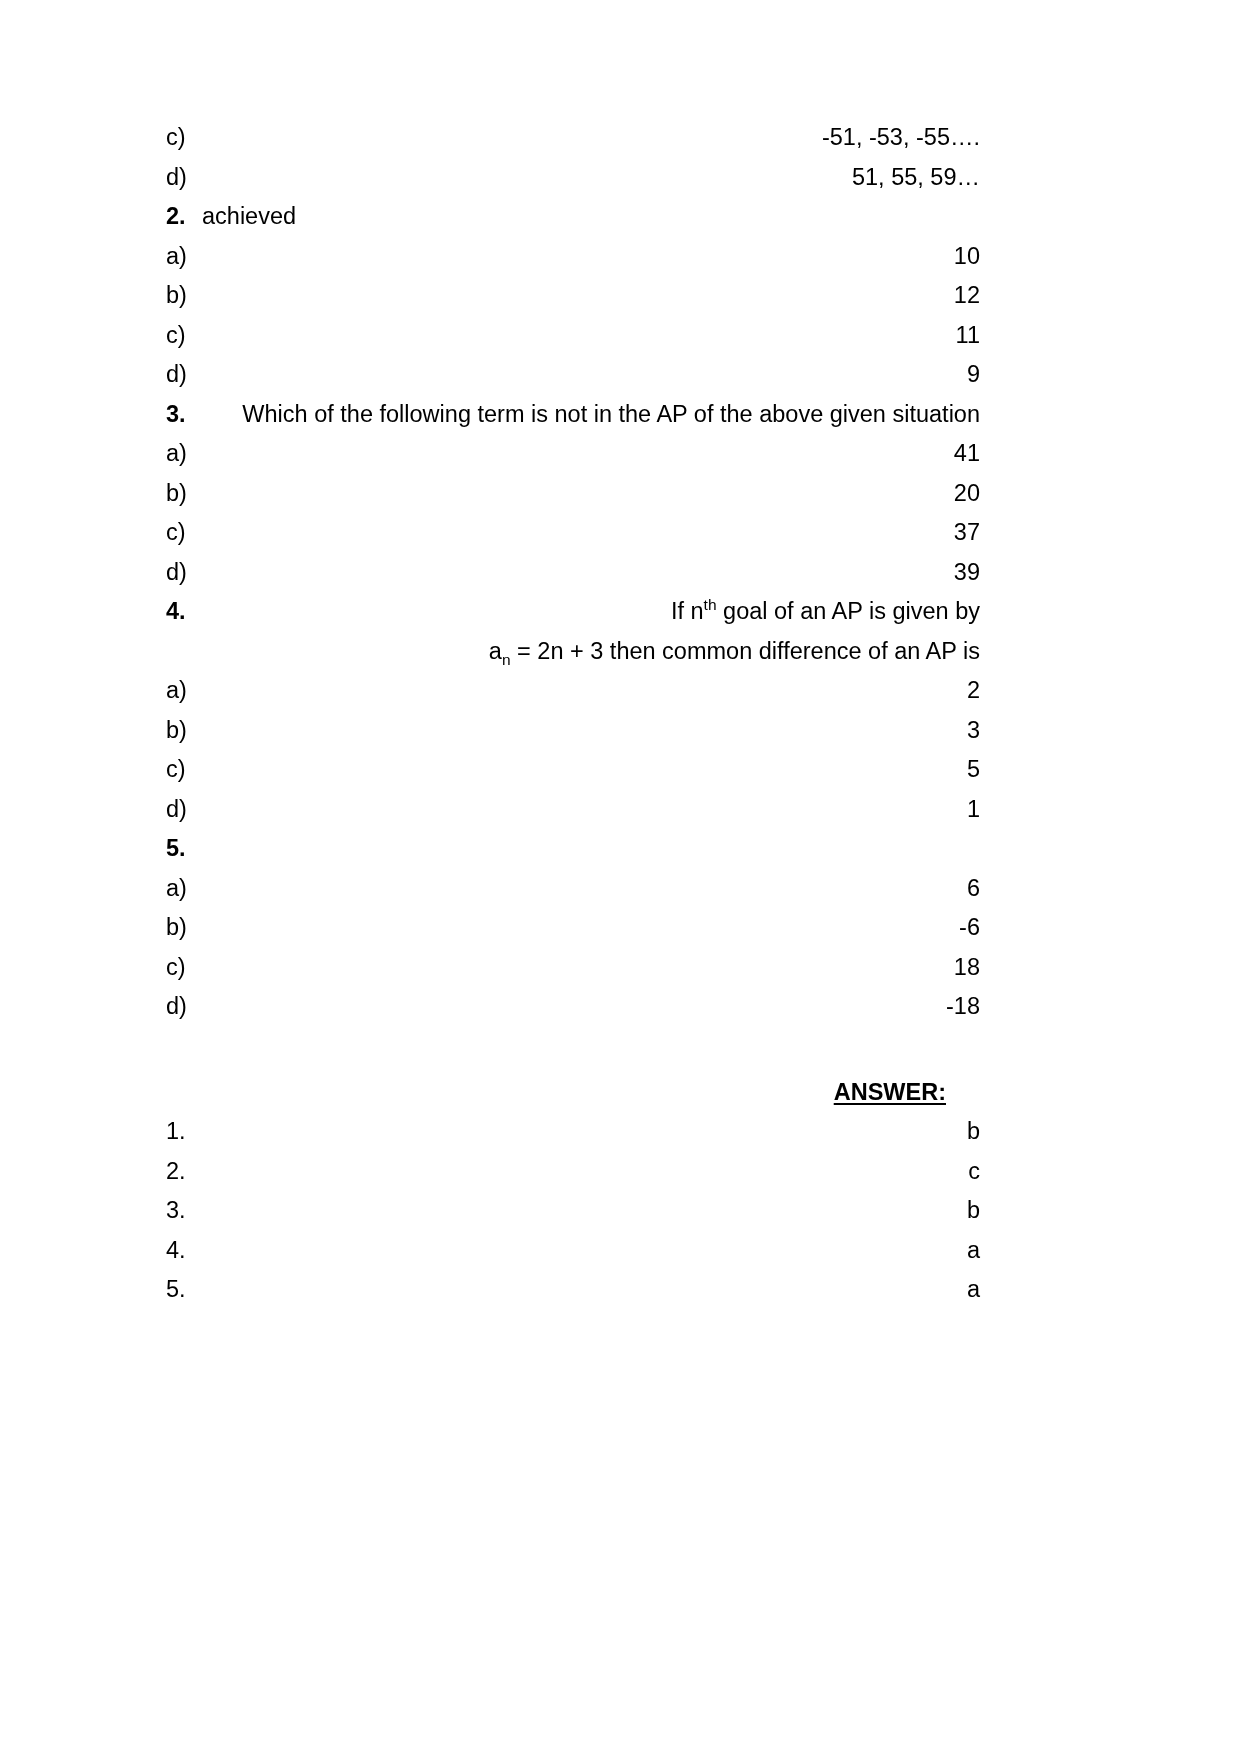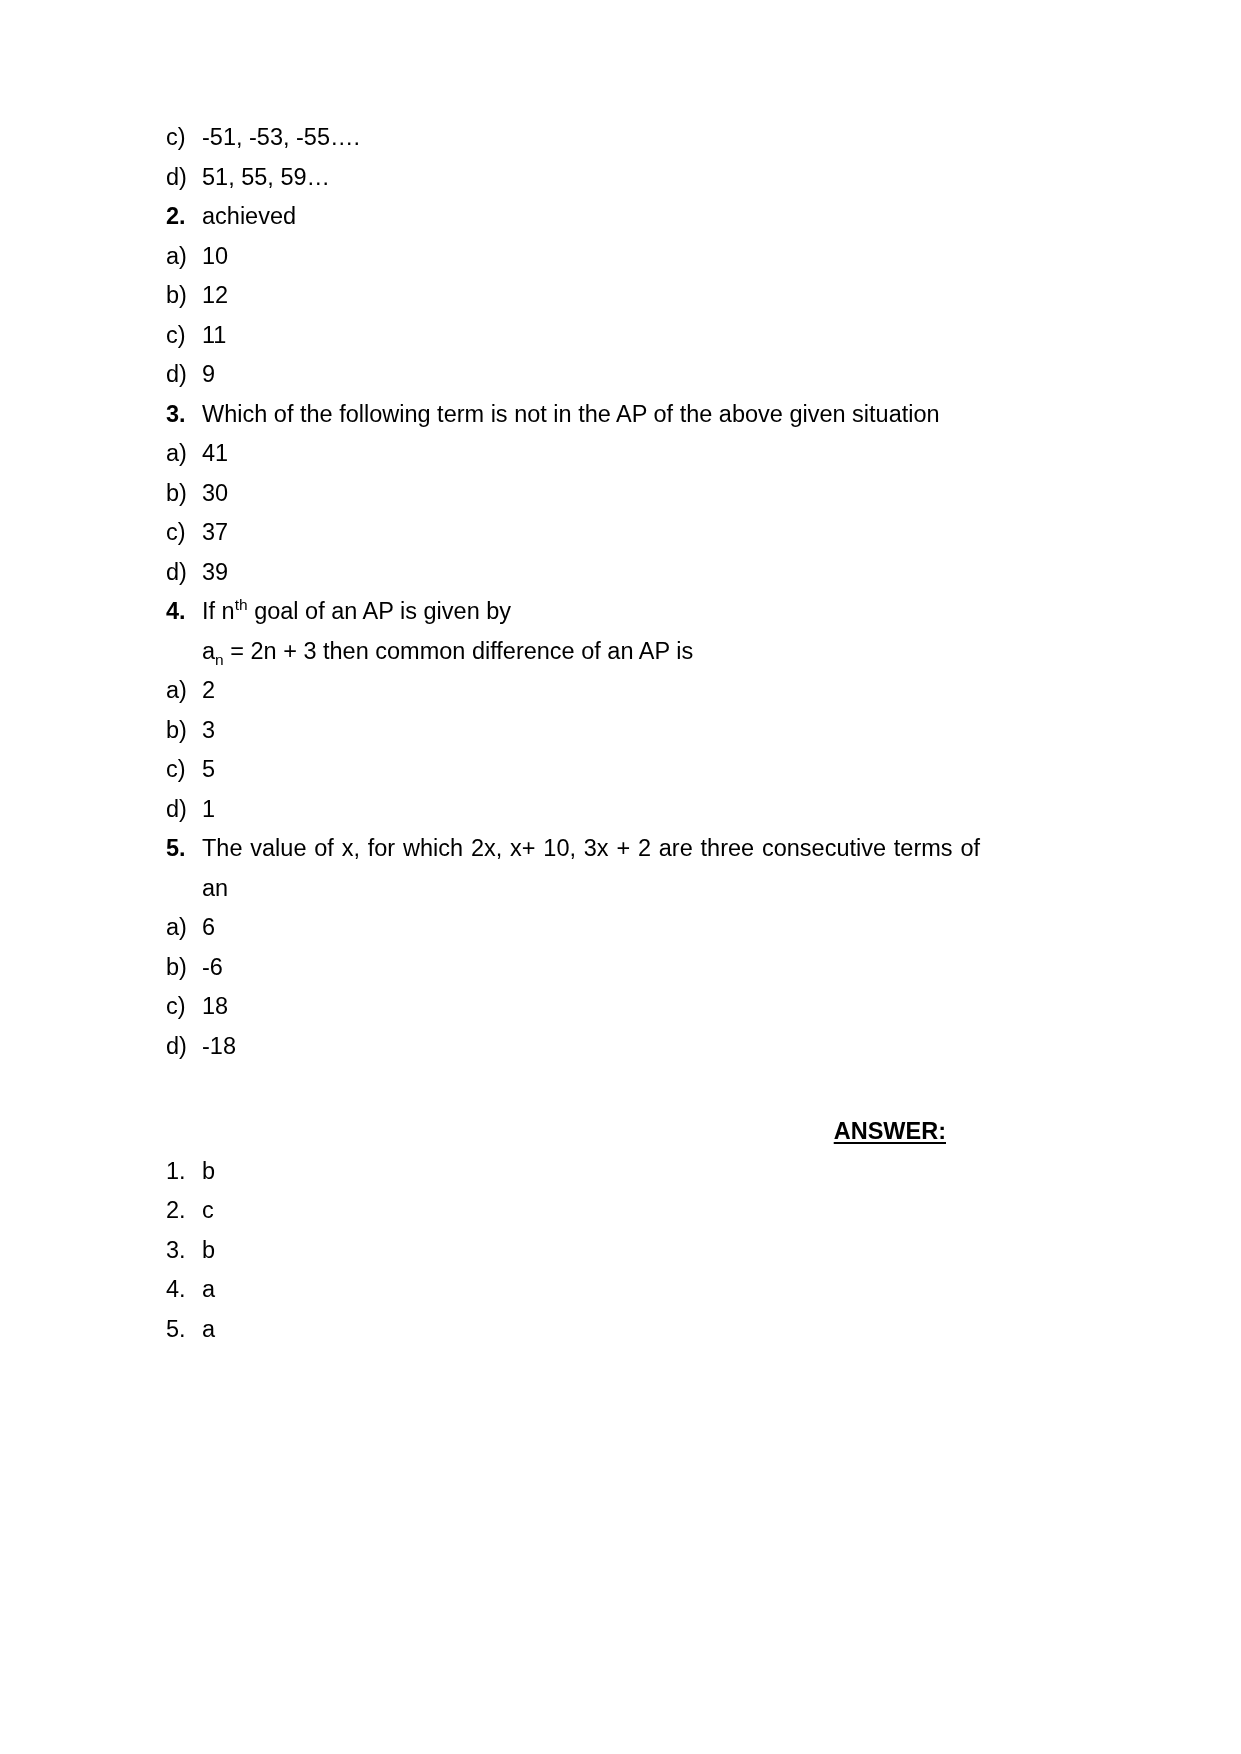--- a/index.html
+++ b/index.html
@@ -48,7 +48,7 @@
   }
   .body-text {
     flex: 1 1 auto;
-    text-align: left;
+    text-align: right;
   }
   .body-text.justify {
     text-align: justify;

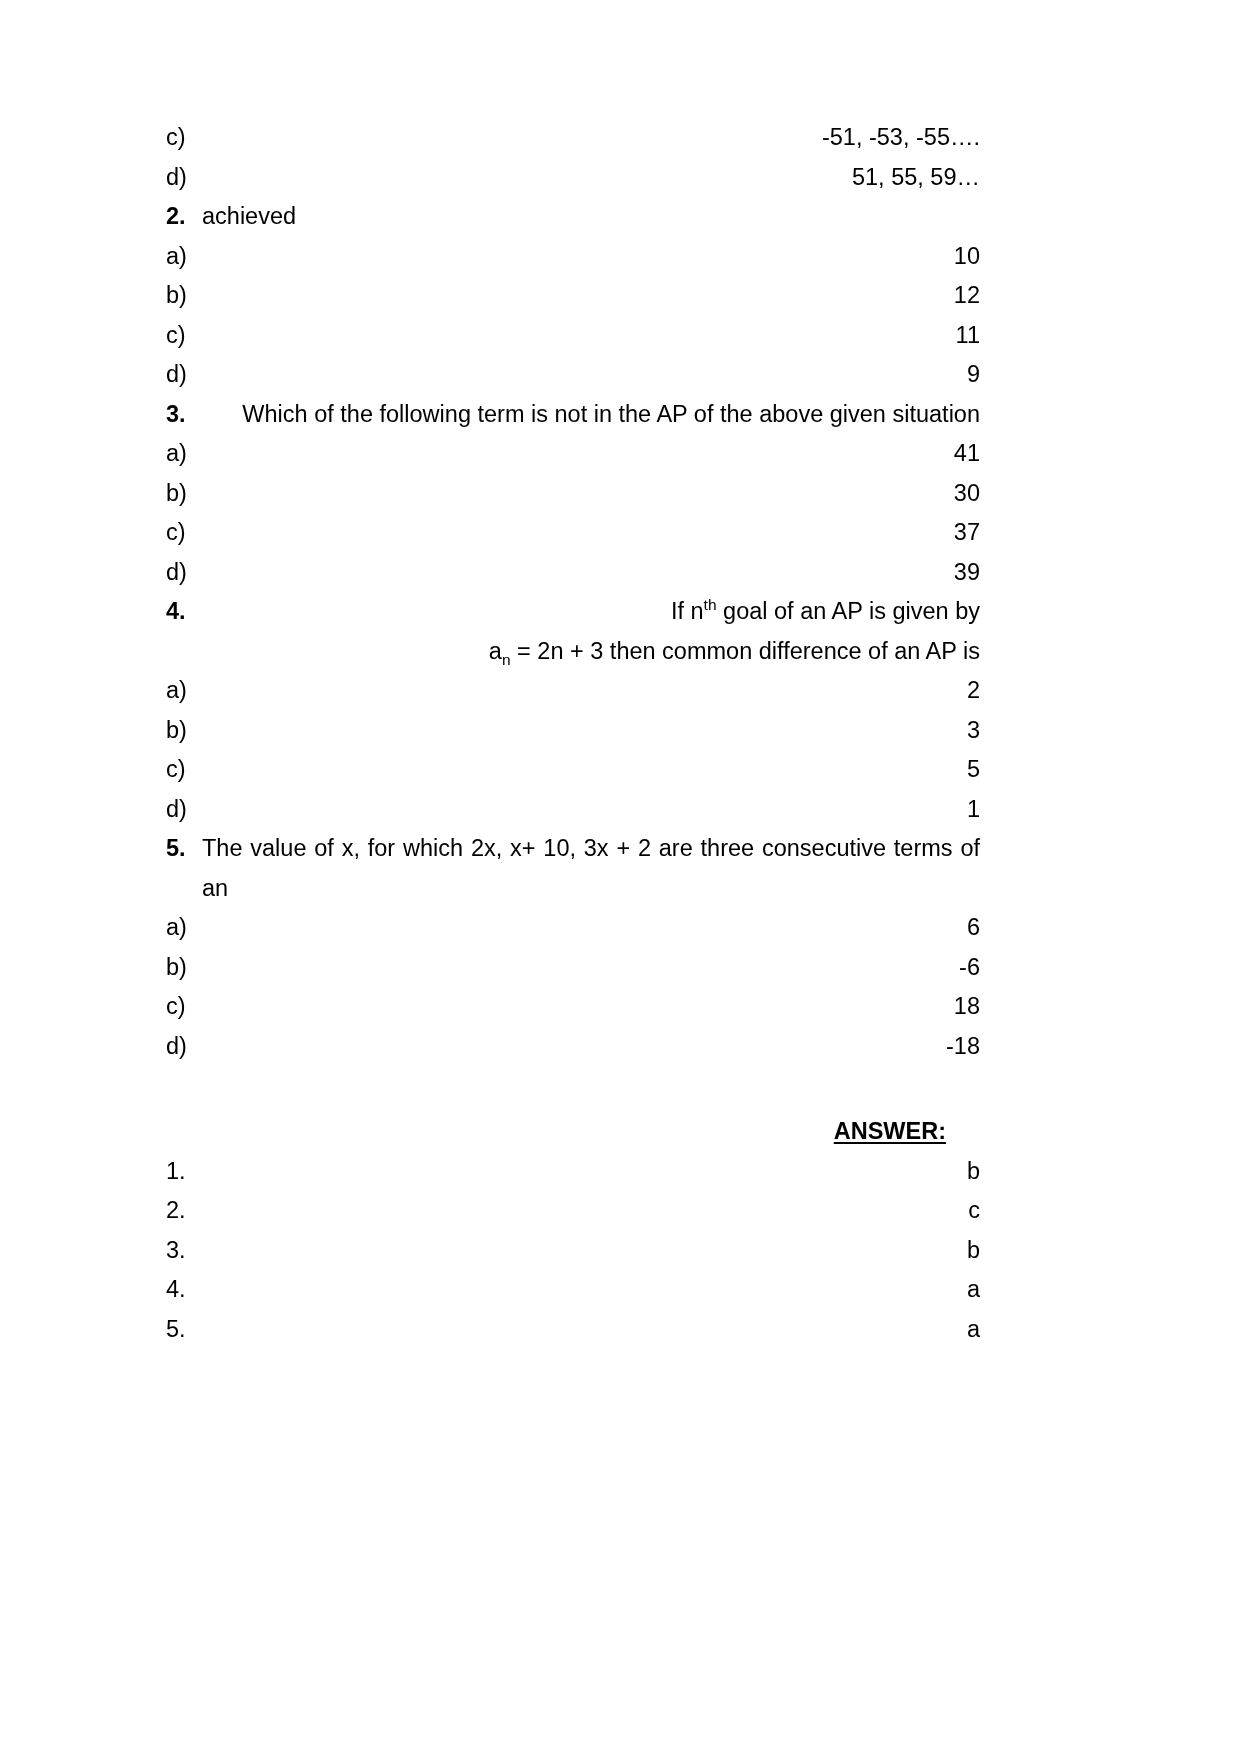--- a/index.html
+++ b/index.html
@@ -169,7 +169,7 @@
 
     <div class="row option">
       <span class="marker">b)</span>
-      <span class="body-text">30</span>
+      <span class="body-text">20</span>
     </div>
 
     <div class="row option">

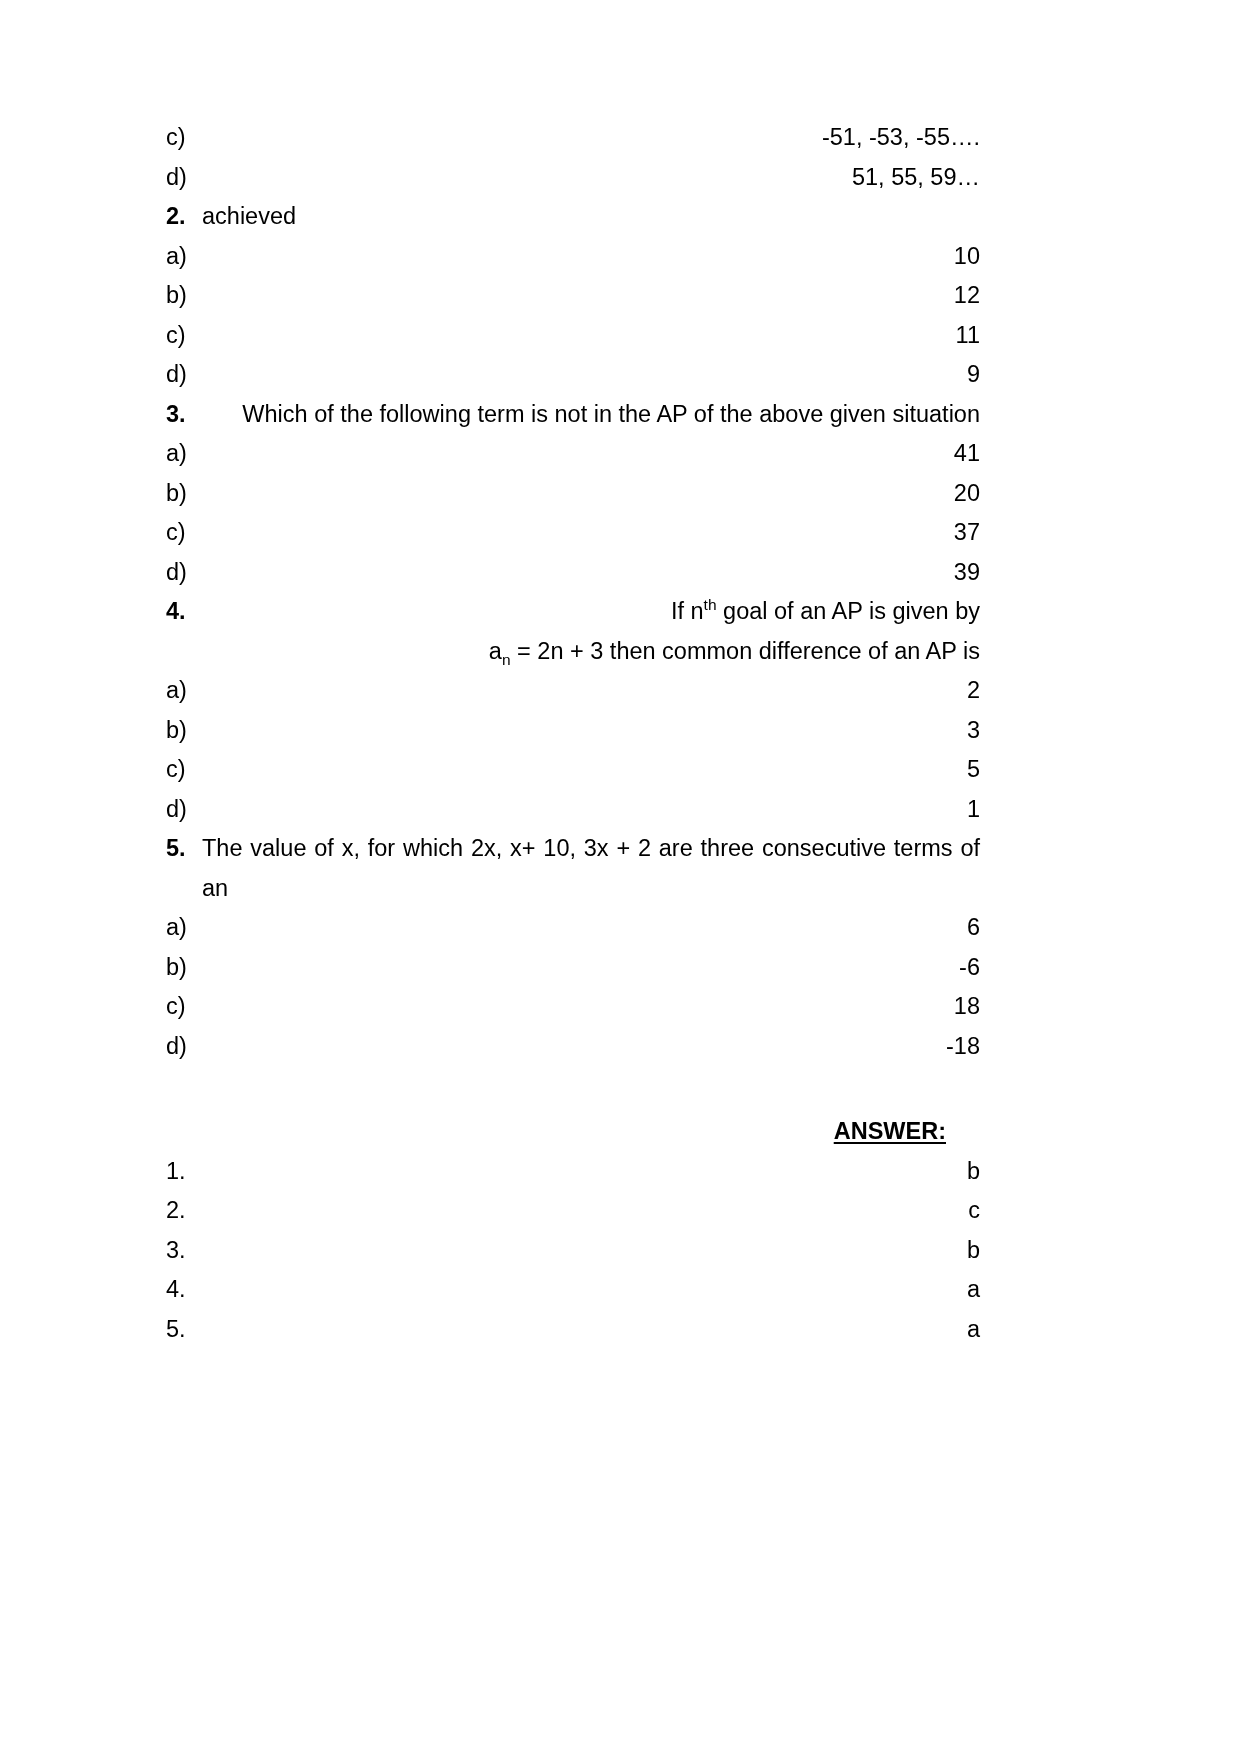--- a/index.html
+++ b/index.html
@@ -215,7 +215,6 @@
     <div class="row question">
       <span class="marker num">5.</span>
       <span class="body-text justify">
-        <span class="lineA">The value of x, for which 2x, x+ 10, 3x + 2 are three consecutive terms of an</span>
       </span>
     </div>
 

